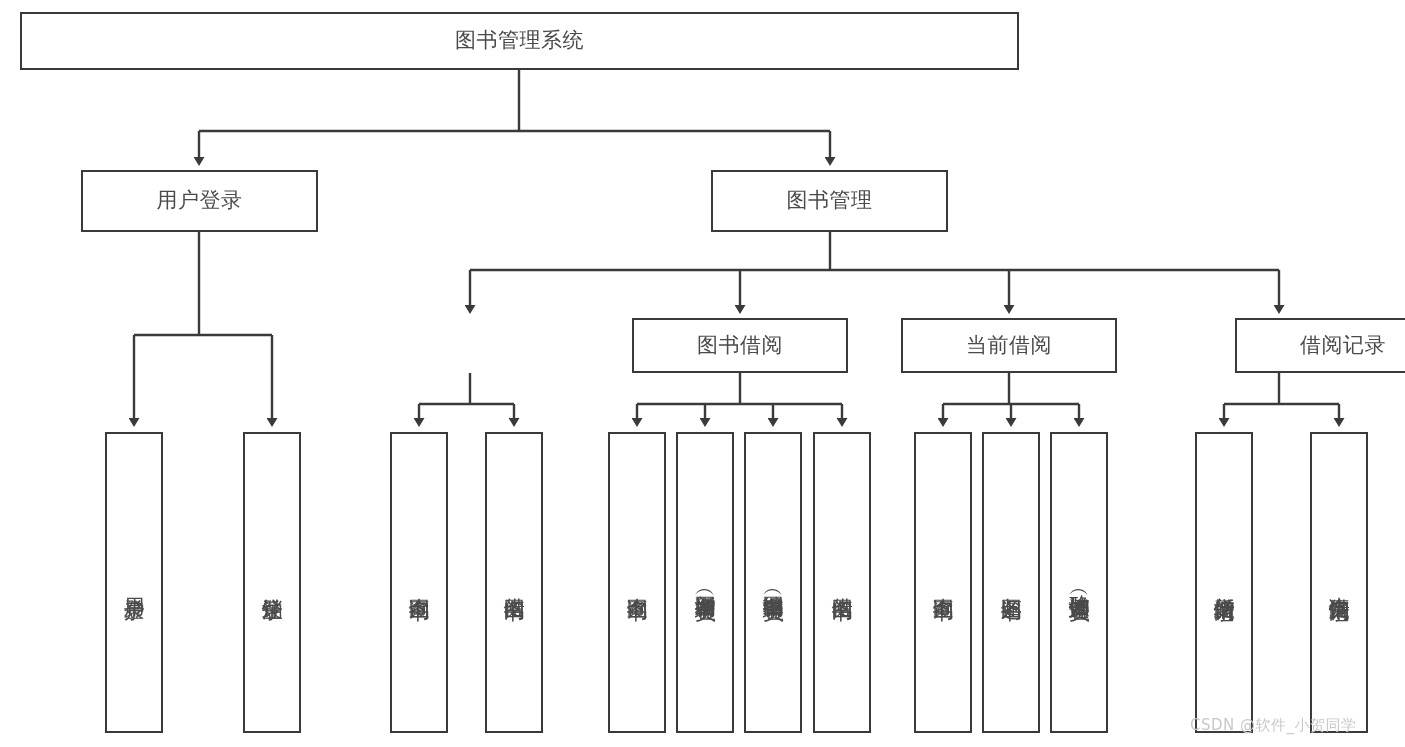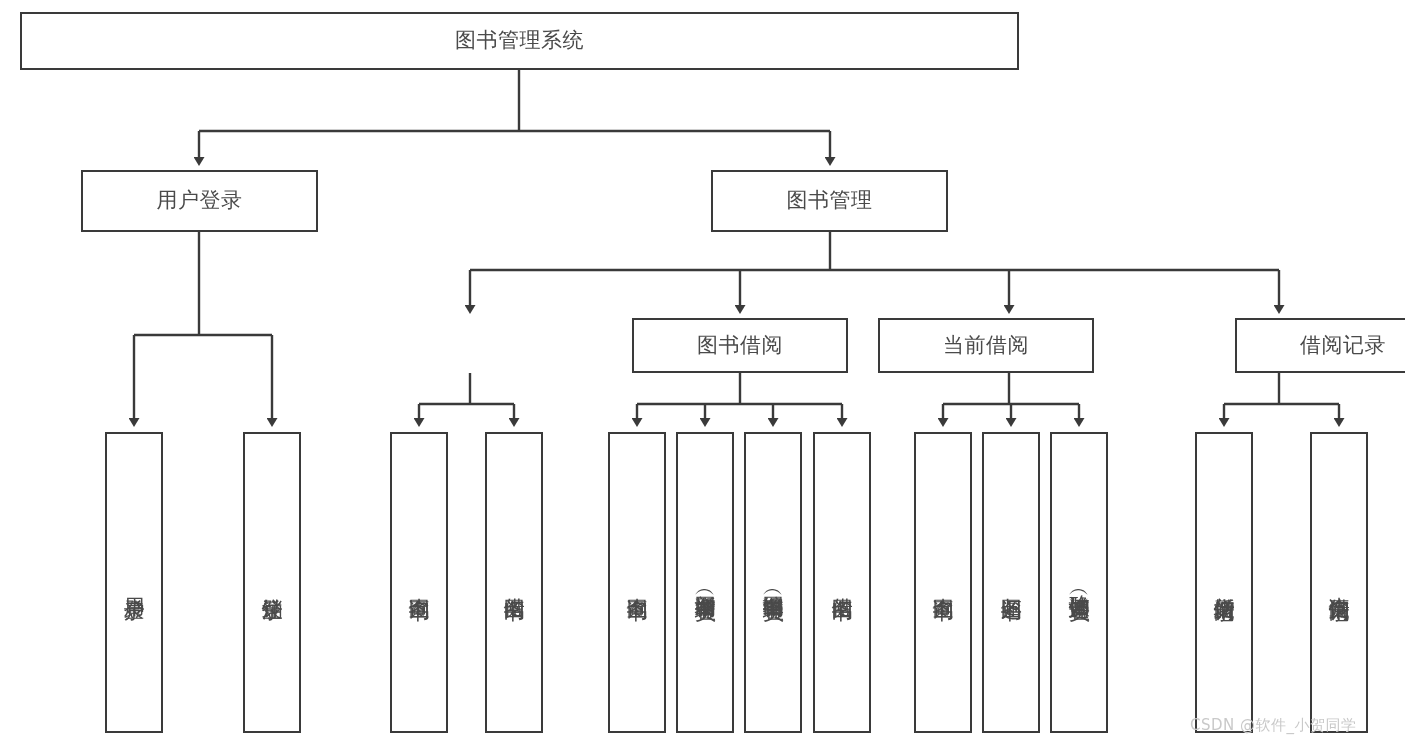--- a/index.html
+++ b/index.html
@@ -132,7 +132,7 @@
   <div class="node" style="left:632px; top:318px; width:216px; height:55px;">
     <span>图书借阅</span>
   </div>
-  <div class="node" style="left:878px; top:318px; width:216px; height:55px;">
+  <div class="node" style="left:901px; top:318px; width:216px; height:55px;">
     <span>当前借阅</span>
   </div>
   <div class="node" style="left:1235px; top:318px; width:216px; height:55px;">

